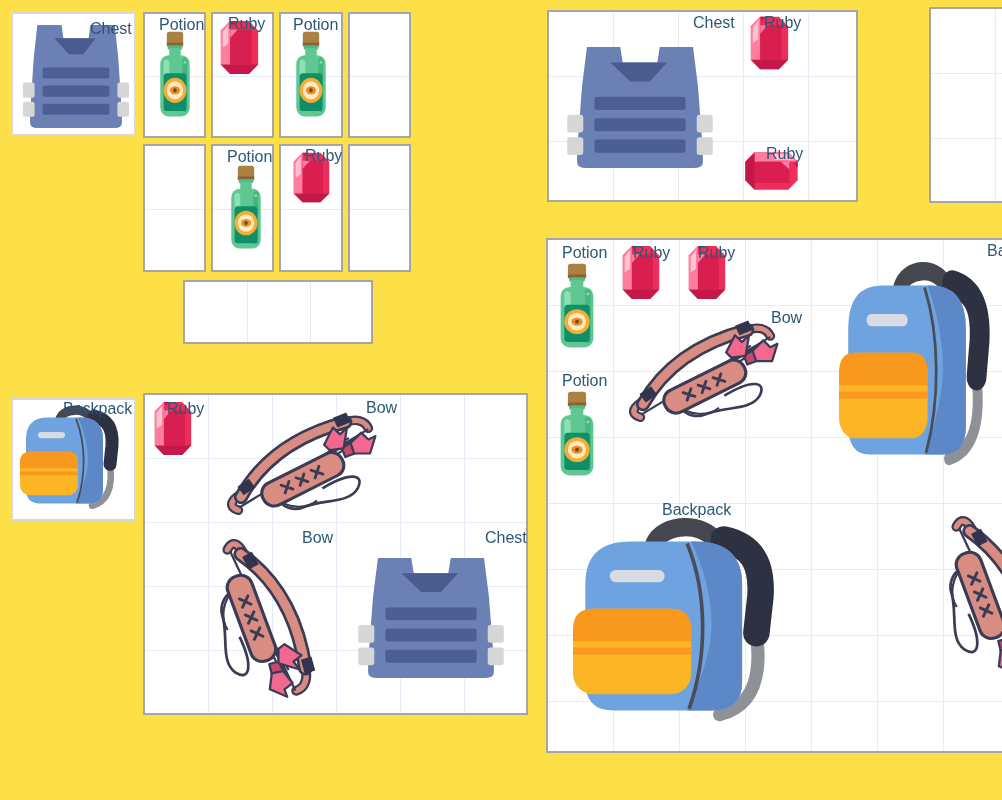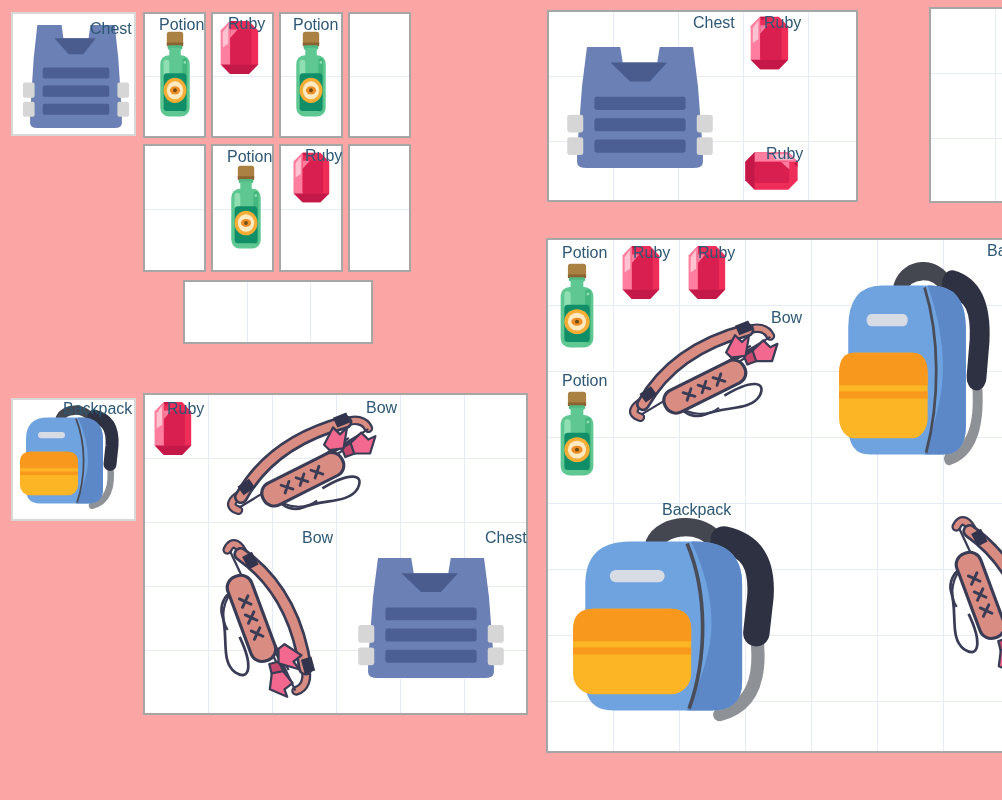--- a/index.html
+++ b/index.html
@@ -5,7 +5,7 @@
   html,body{margin:0;padding:0;background:#ffffff;}
   #stage{
     position:relative;width:1002px;height:800px;overflow:hidden;
-    background:#fca5a5;font-family:"Liberation Sans",sans-serif;
+    background:#fde047;font-family:"Liberation Sans",sans-serif;
   }
   .container{position:absolute;background:#ffffff;box-sizing:border-box;}
   .border-thick{border:2px solid var(--border_thick);}

